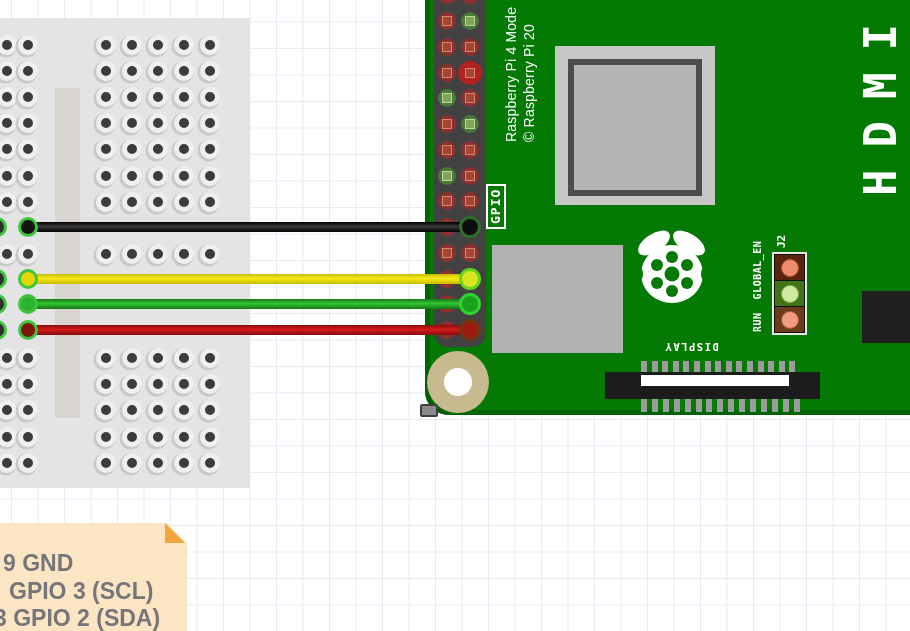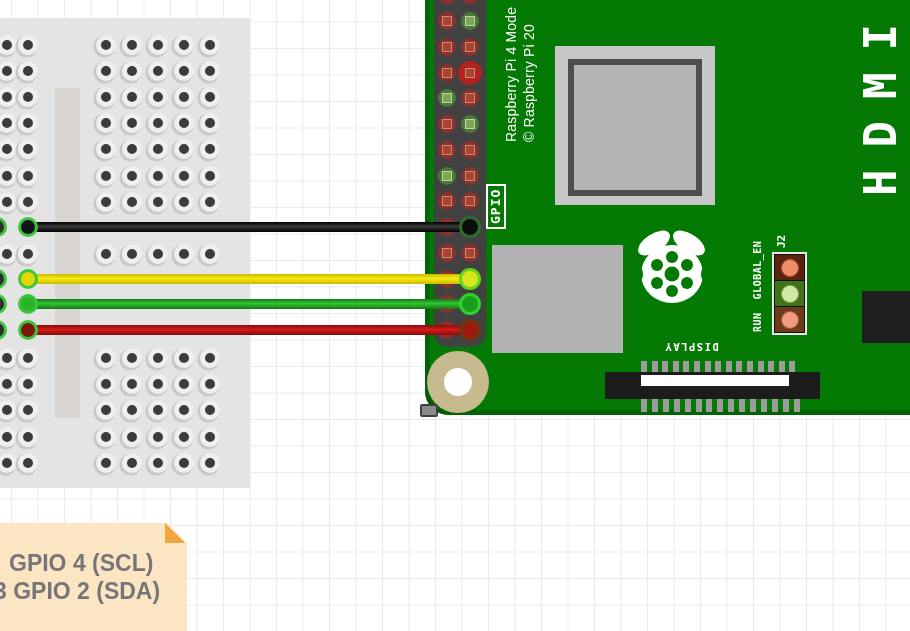--- a/index.html
+++ b/index.html
@@ -136,6 +136,7 @@
   <div id="wire-layer"></div>
 
   <div class="abs" id="note">
+    <div class="note-line" style="margin-left:31px">9 GND</div>
     <div class="note-line" style="margin-left:37px">GPIO 4 (SCL)</div>
     <div class="note-line" style="margin-left:22px">3 GPIO 2 (SDA)</div>
   </div>

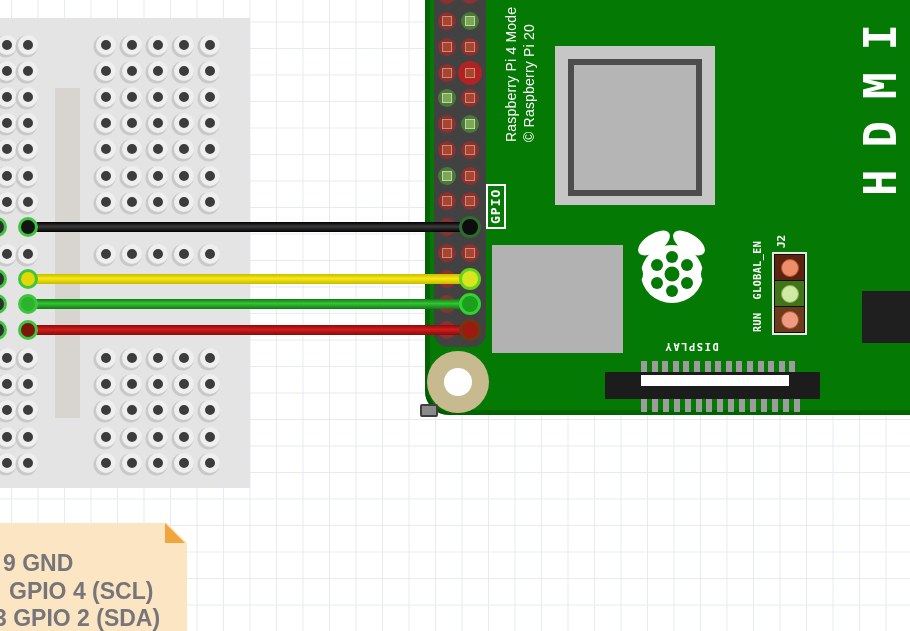--- a/index.html
+++ b/index.html
@@ -137,7 +137,7 @@
 
   <div class="abs" id="note">
     <div class="note-line" style="margin-left:31px">9 GND</div>
-    <div class="note-line" style="margin-left:37px">GPIO 4 (SCL)</div>
+    <div class="note-line" style="margin-left:37px">GPIO 3 (SCL)</div>
     <div class="note-line" style="margin-left:22px">3 GPIO 2 (SDA)</div>
   </div>
   <div class="abs" id="note-fold"></div>

